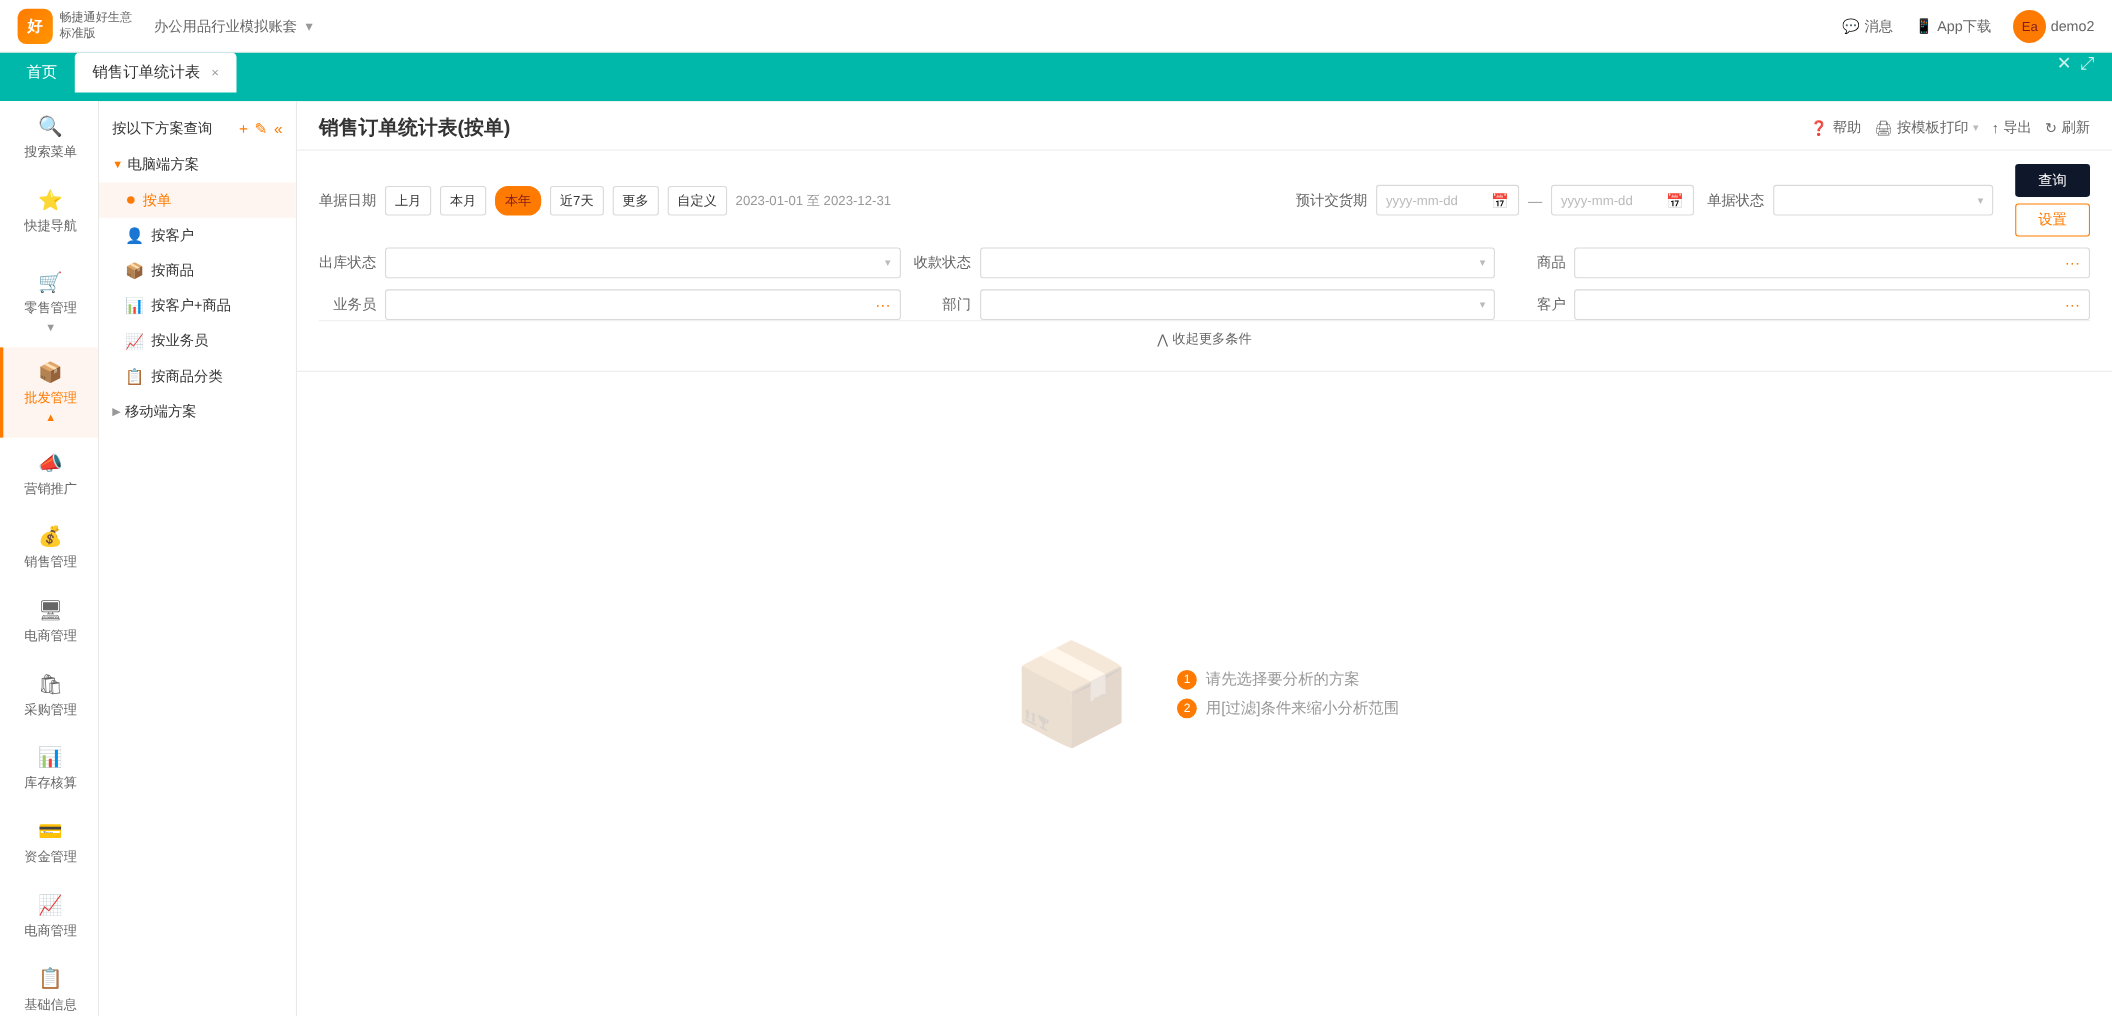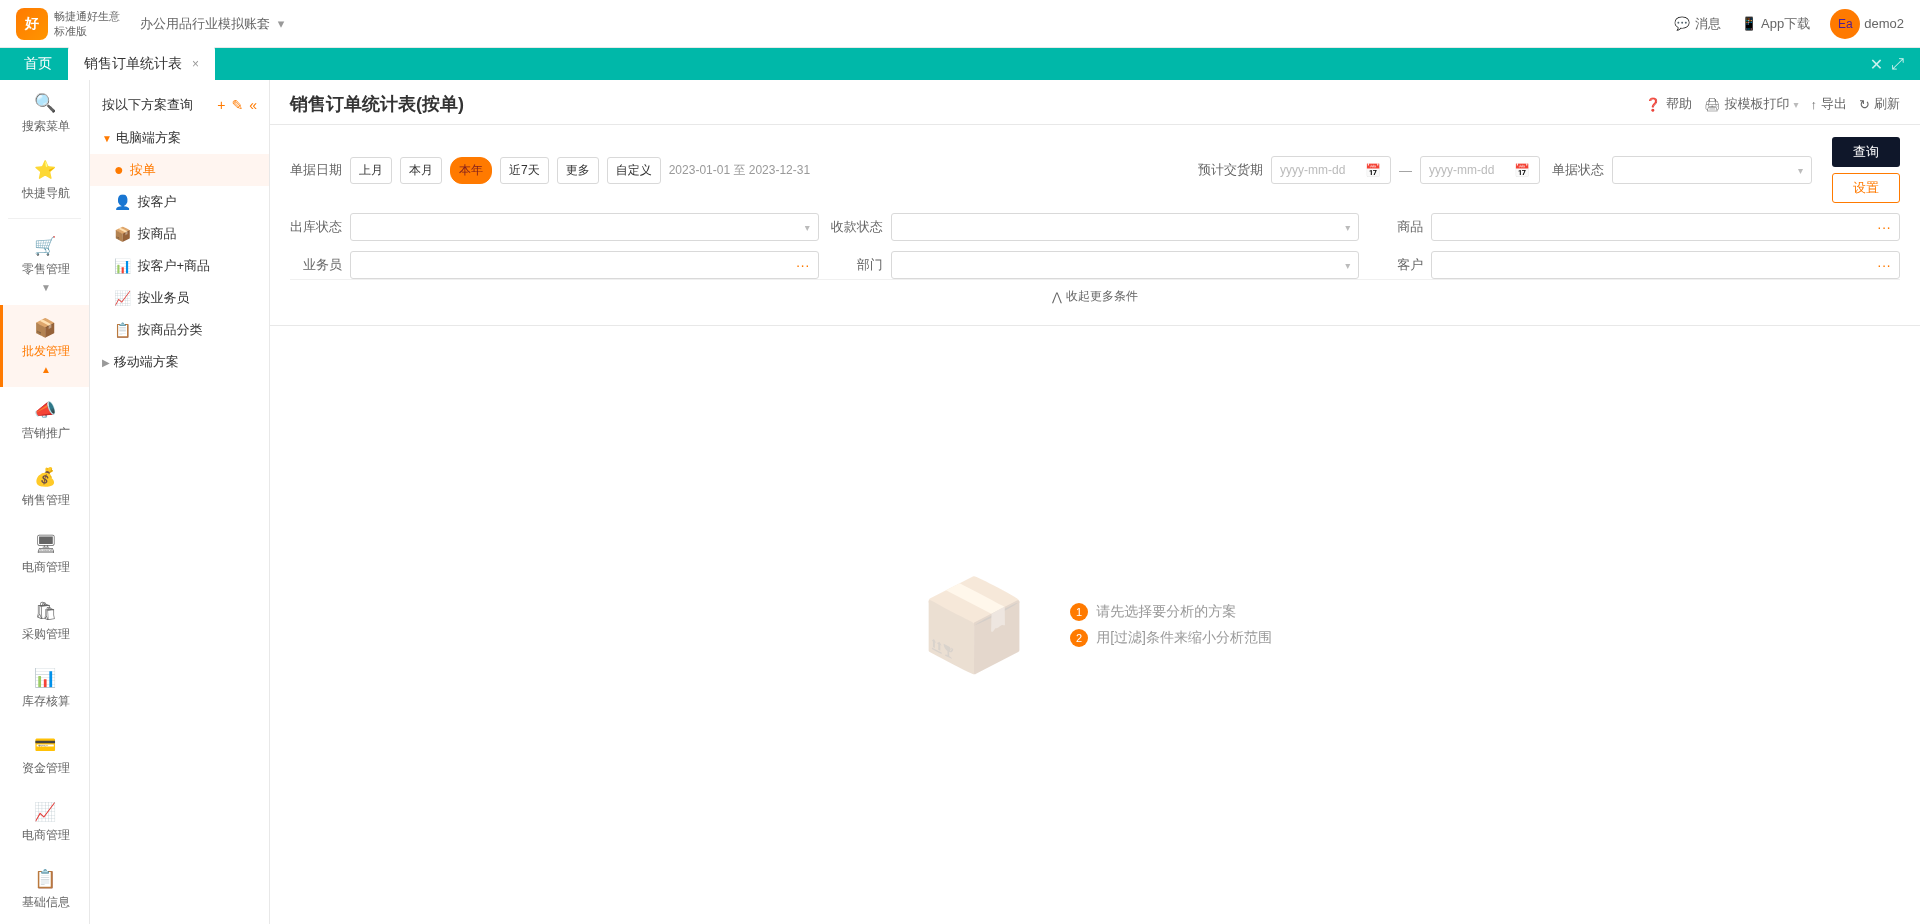--- a/index.html
+++ b/index.html
@@ -14,7 +14,7 @@
     .topbar-title { color: #666; font-size: 13px; margin-left: 12px; }
     .topbar-right { display: flex; align-items: center; gap: 20px; }
     .topbar-right-item { display: flex; align-items: center; gap: 4px; color: #666; font-size: 13px; cursor: pointer; }
-    .avatar { width: 30px; height: 30px; background: #ff7a00; border-radius: 50%; display: flex; align-items: center; justify-content: center; color: #4c1d95; font-size: 12px; }
+    .avatar { width: 30px; height: 30px; background: #ff7a00; border-radius: 50%; display: flex; align-items: center; justify-content: center; color: #7f1d1d; font-size: 12px; }
 
     
     .nav-tabs { background: #00b8a9; height: 32px; display: flex; align-items: center; padding: 0 8px; flex-shrink: 0; }

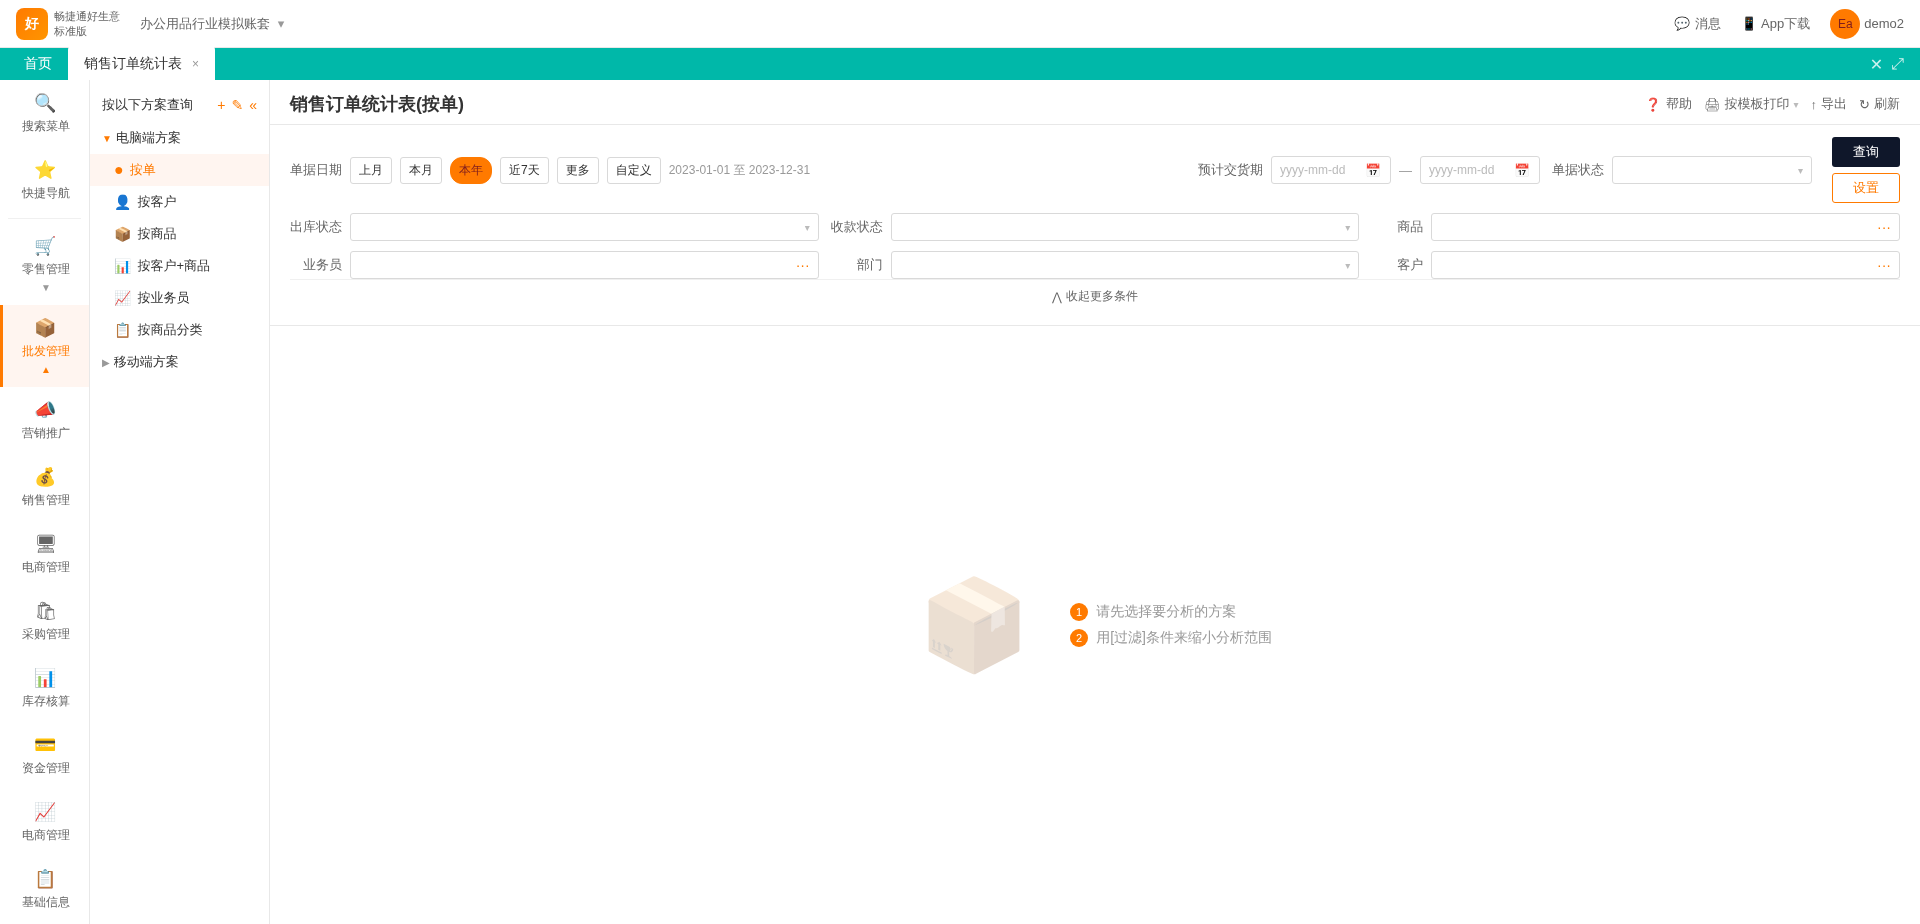--- a/index.html
+++ b/index.html
@@ -17,7 +17,7 @@
     .avatar { width: 30px; height: 30px; background: #ff7a00; border-radius: 50%; display: flex; align-items: center; justify-content: center; color: #7f1d1d; font-size: 12px; }
 
     
-    .nav-tabs { background: #00b8a9; height: 32px; display: flex; align-items: center; padding: 0 8px; flex-shrink: 0; }
+    .nav-tabs { background: #00b8a9; height: 44px; display: flex; align-items: flex-start; padding: 0 8px; flex-shrink: 0; }
     .nav-tab { display: flex; align-items: center; gap: 6px; padding: 0 16px; height: 36px; color: rgba(255,255,255,0.8); cursor: pointer; border-radius: 4px 4px 0 0; font-size: 14px; }
     .nav-tab.home { color: white; }
     .nav-tab.active { background: white; color: #333; border-radius: 4px 4px 0 0; }

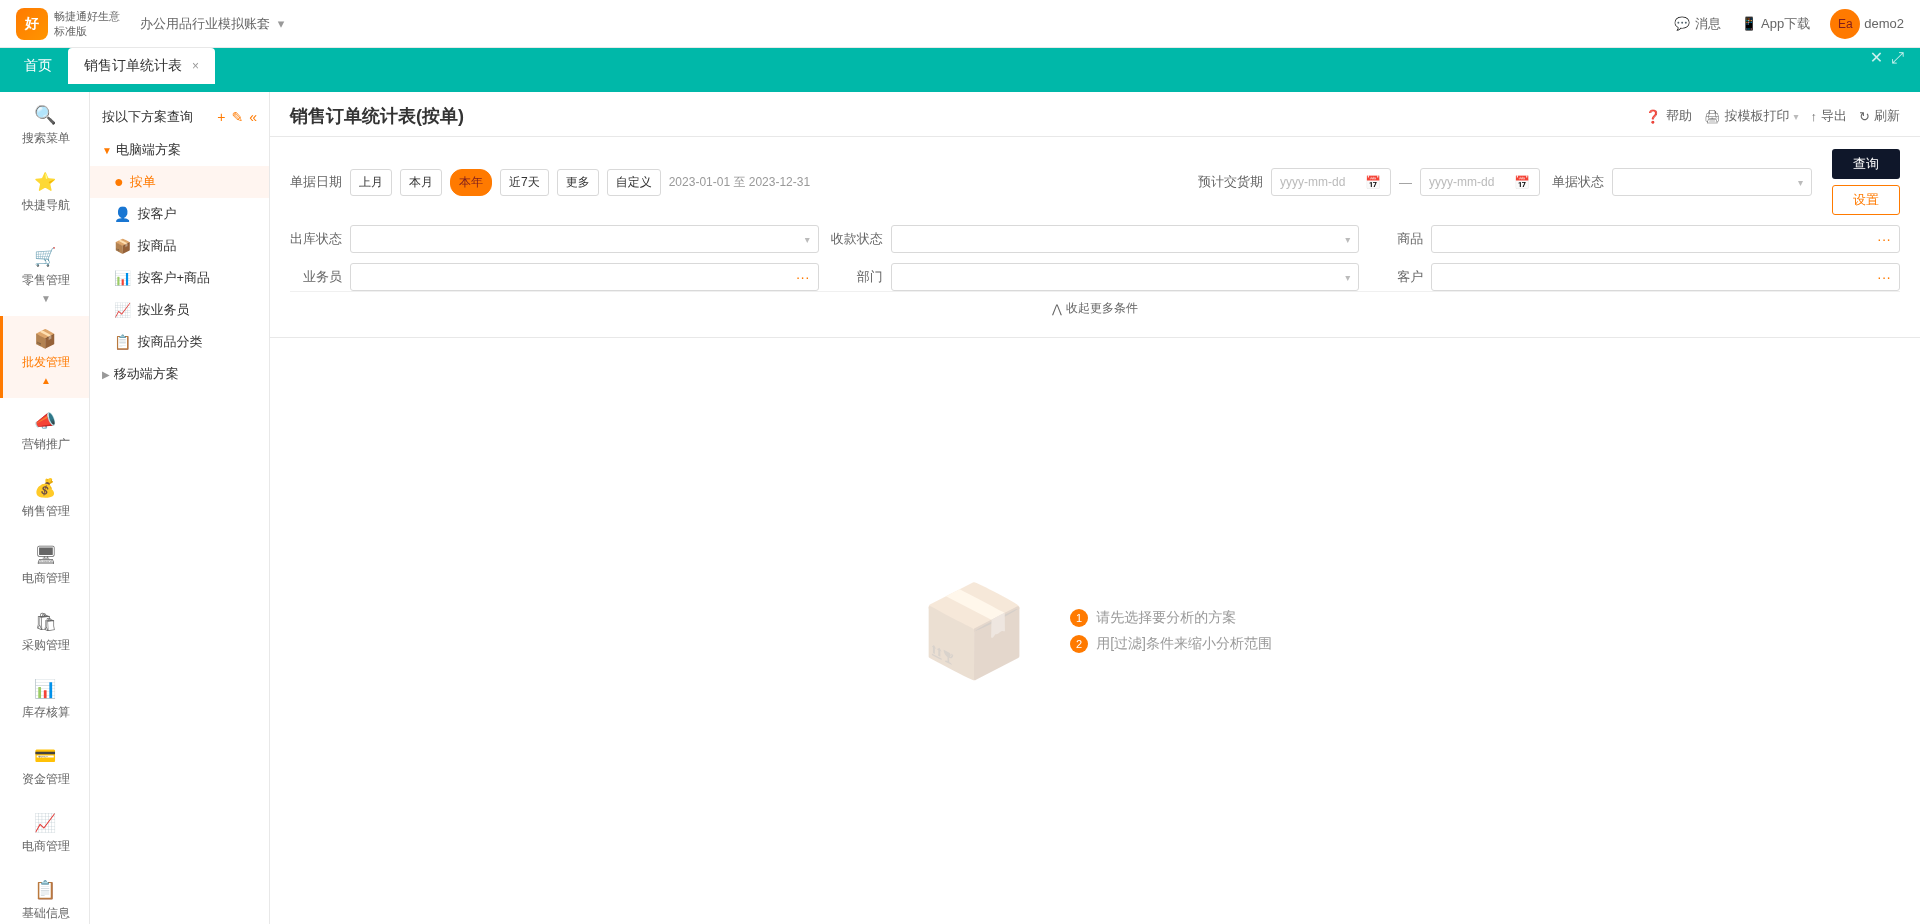--- a/index.html
+++ b/index.html
@@ -65,7 +65,7 @@
     .date-btn { padding: 4px 8px; border: 1px solid #d9d9d9; border-radius: 3px; background: #fff; cursor: pointer; font-size: 12px; color: #333; }
     .date-btn.active { background: #ff7a00; color: #7f1d1d; border-color: #ff7a00; border-radius: 12px; }
     .date-range-text { font-size: 12px; color: #999; }
-    .date-input { border: 1px solid #d9d9d9; border-radius: 3px; padding: 4px 8px; font-size: 12px; color: #bbb; height: 28px; width: 120px; display: flex; align-items: center; justify-content: space-between; }
+    .date-input { border: 1px solid #d9d9d9; border-radius: 3px; padding: 4px 8px; font-size: 12px; color: #bbb; height: 28px; width: 130px; display: flex; align-items: center; justify-content: space-between; }
     .date-sep { color: #999; }
     .collapse-bar { display: flex; align-items: center; justify-content: center; padding: 8px; cursor: pointer; color: #666; font-size: 12px; border-top: 1px solid #f0f0f0; gap: 4px; }
     .action-btns { display: flex; flex-direction: column; gap: 6px; flex-shrink: 0; margin-left: 8px; }

